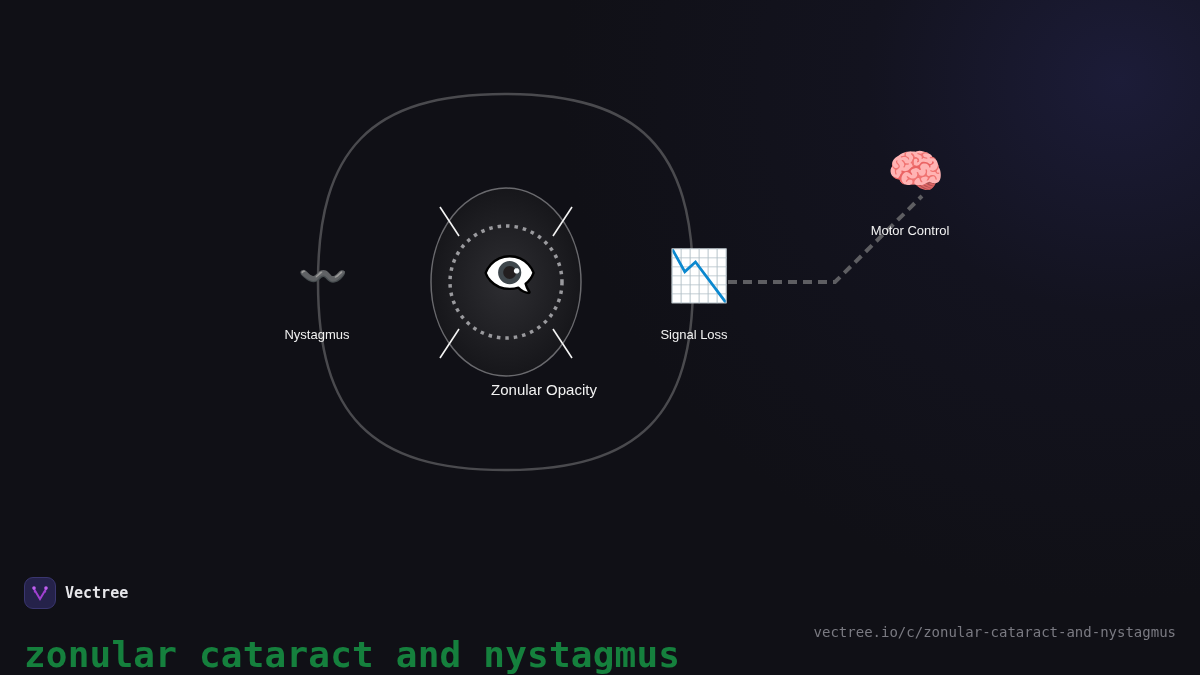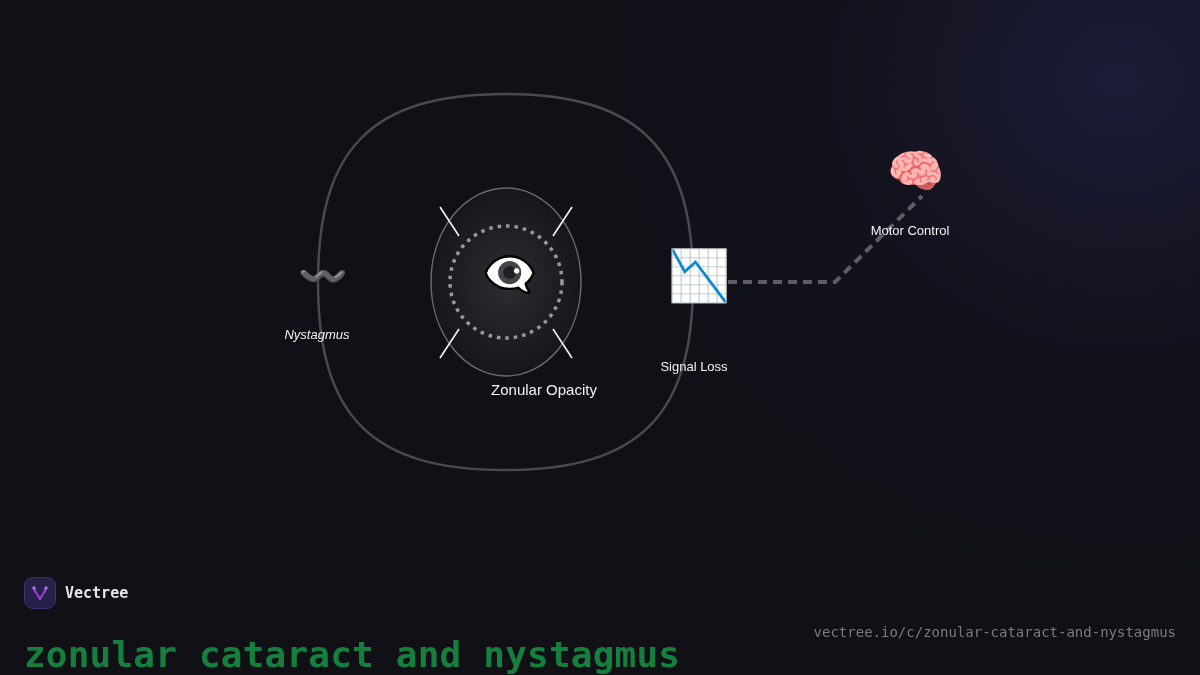--- a/index.html
+++ b/index.html
@@ -74,7 +74,7 @@
 <div class="node-label center-label" style="left:506px;top:381px;">Zonular Opacity</div>
 
 <div class="emoji" style="left:323px;top:276px;font-size:40px;">〰️</div>
-<div class="node-label" style="left:317px;top:327px;font-style:italic;">Nystagmus</div>
+<div class="node-label" style="left:317px;top:327px;">Nystagmus</div>
 
 <div class="emoji" style="left:700px;top:276px;font-size:50px;">📉</div>
 <div class="node-label" style="left:694px;top:327px;margin-top:32px;">Signal Loss</div>

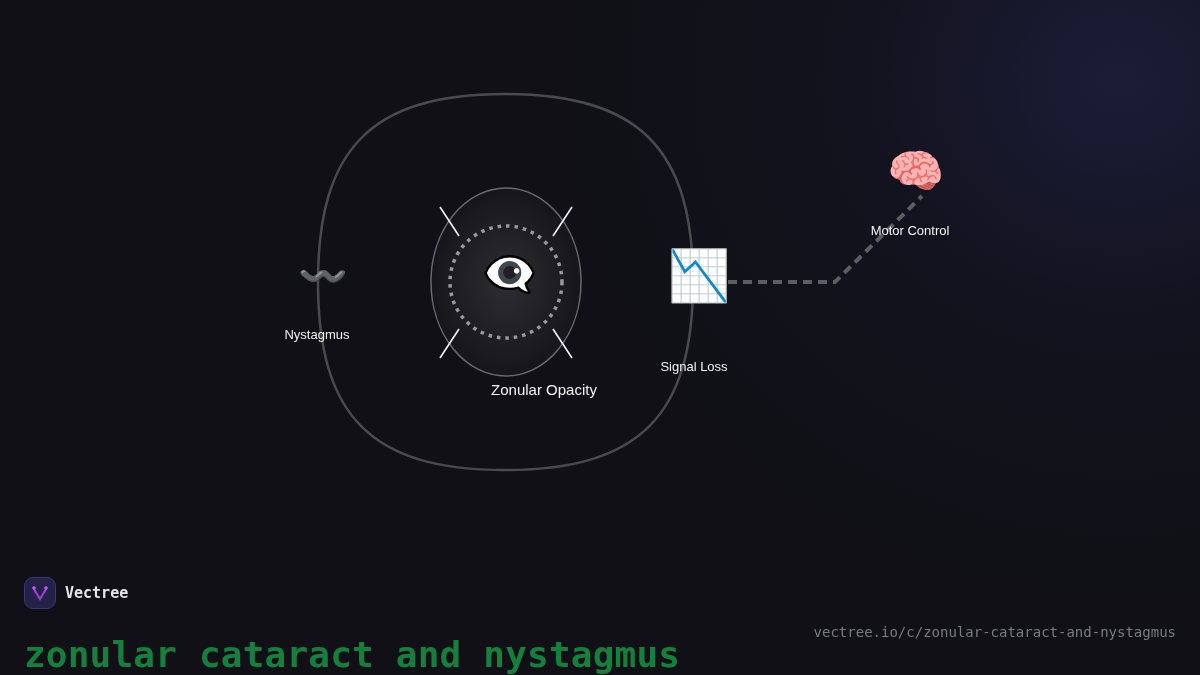--- a/index.html
+++ b/index.html
@@ -77,7 +77,7 @@
 <div class="node-label" style="left:317px;top:327px;">Nystagmus</div>
 
 <div class="emoji" style="left:700px;top:276px;font-size:50px;">📉</div>
-<div class="node-label" style="left:694px;top:327px;margin-top:32px;">Signal Loss</div>
+<div class="node-label" style="left:694px;top:327px;">Signal Loss</div>
 
 <div class="emoji" style="left:916px;top:171px;font-size:46px;">🧠</div>
 <div class="node-label" style="left:910px;top:223px;">Motor Control</div>

